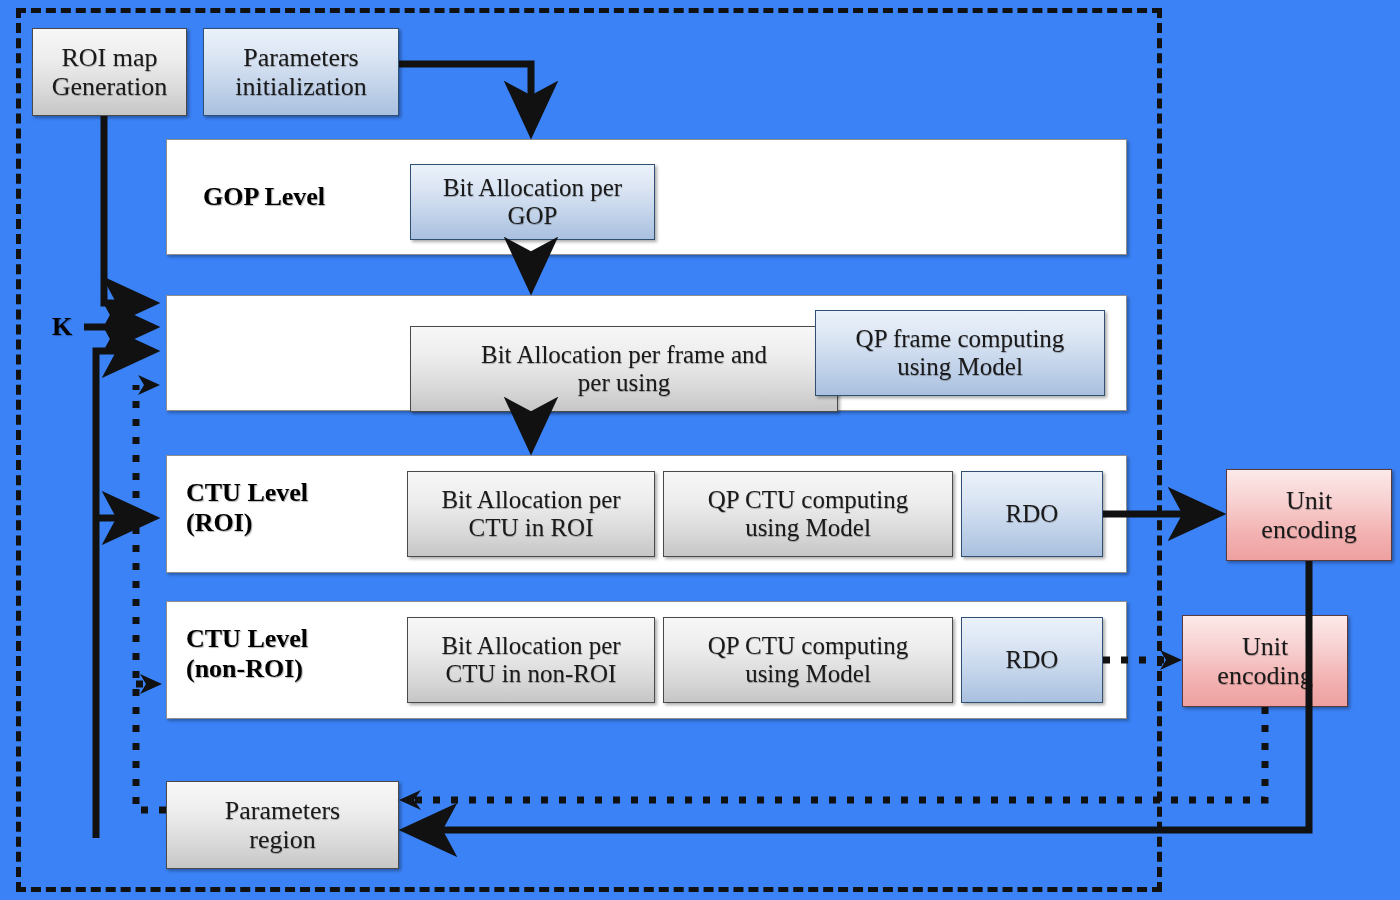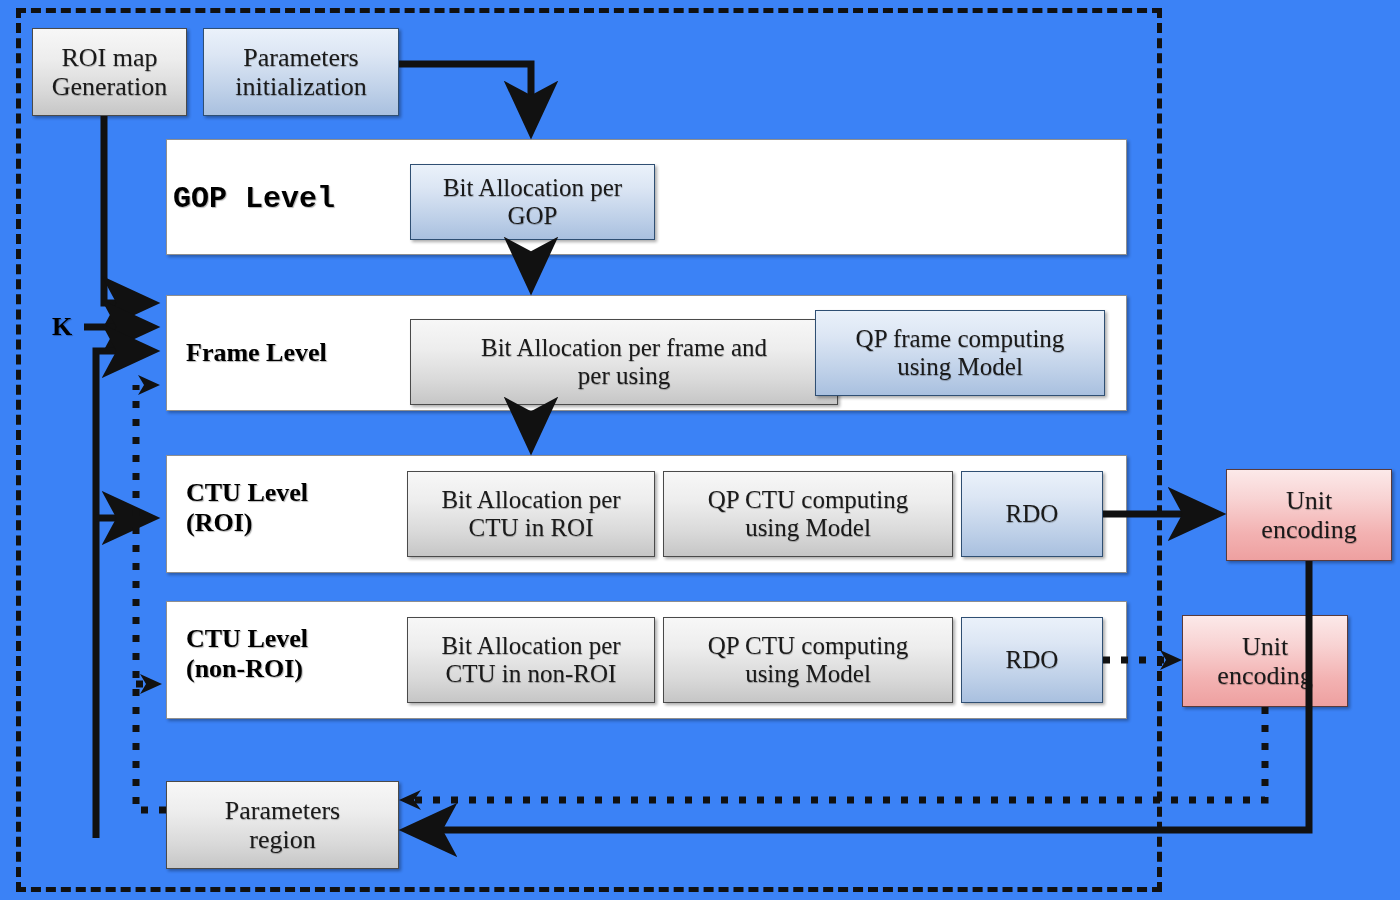--- a/index.html
+++ b/index.html
@@ -74,7 +74,7 @@
   <div class="klabel" style="left:52px;top:312px;font-size:26px;">K</div>
 
   <div class="level" style="left:166px;top:139px;width:961px;height:116px;"></div>
-  <div class="level-label" style="left:173px;top:182px;width:200px;font-size:30px;font-family:Liberation Mono, monospace;">
+  <div class="level-label" style="left:203px;top:182px;width:200px;font-size:26px;">
     <span>GOP Level</span>
   </div>
   <div class="box blue" style="left:410px;top:164px;width:245px;height:76px;font-size:25px;">

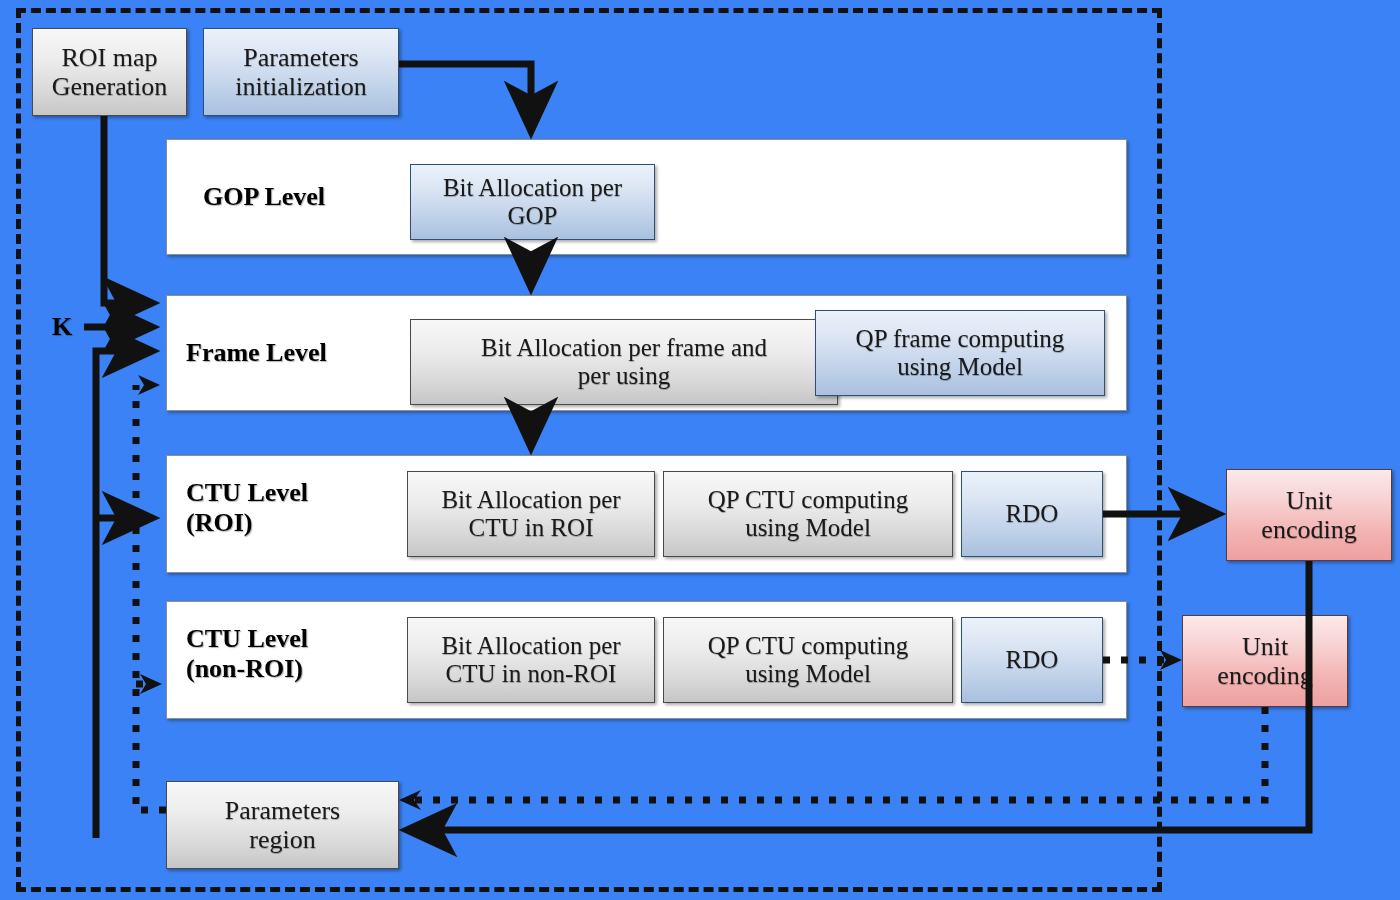--- a/index.html
+++ b/index.html
@@ -85,9 +85,6 @@
   </div>
 
   <div class="level" style="left:166px;top:295px;width:961px;height:116px;"></div>
-  <div class="level-label" style="left:186px;top:338px;width:220px;font-size:26px;">
-    <span>Frame Level</span>
-  </div>
   <div class="box grey" style="left:410px;top:319px;width:428px;height:86px;font-size:25px;">
     <span class="boxtxt">
       <span>Bit Allocation per frame and</span><br>

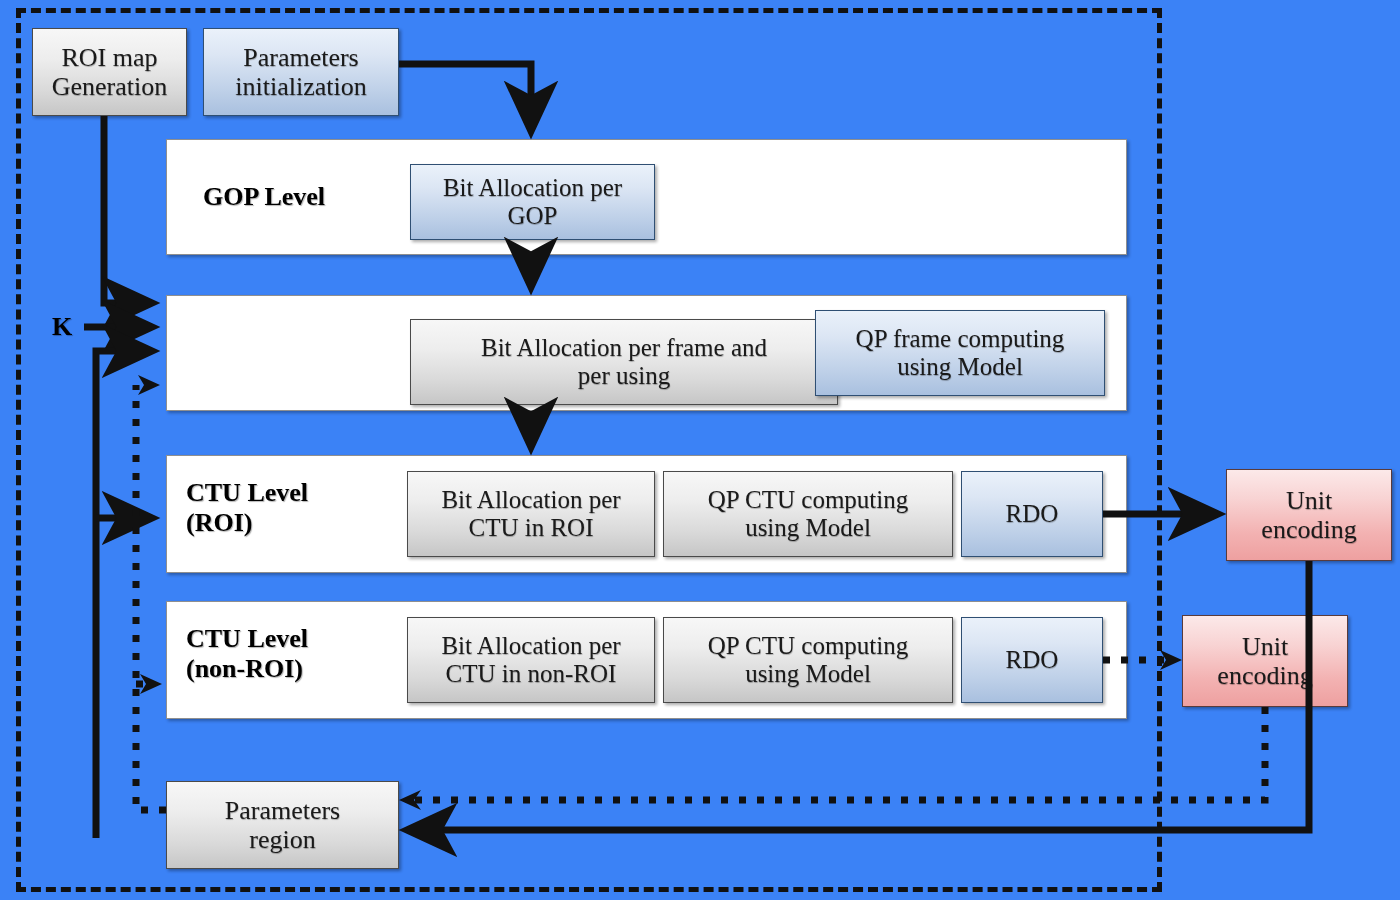--- a/index.html
+++ b/index.html
@@ -85,7 +85,7 @@
   </div>
 
   <div class="level" style="left:166px;top:295px;width:961px;height:116px;"></div>
-  <div class="box grey" style="left:410px;top:319px;width:428px;height:86px;font-size:25px;">
+  <div class="box grey" style="left:410px;top:326px;width:428px;height:86px;font-size:25px;">
     <span class="boxtxt">
       <span>Bit Allocation per frame and</span><br>
       <span>per using</span>

